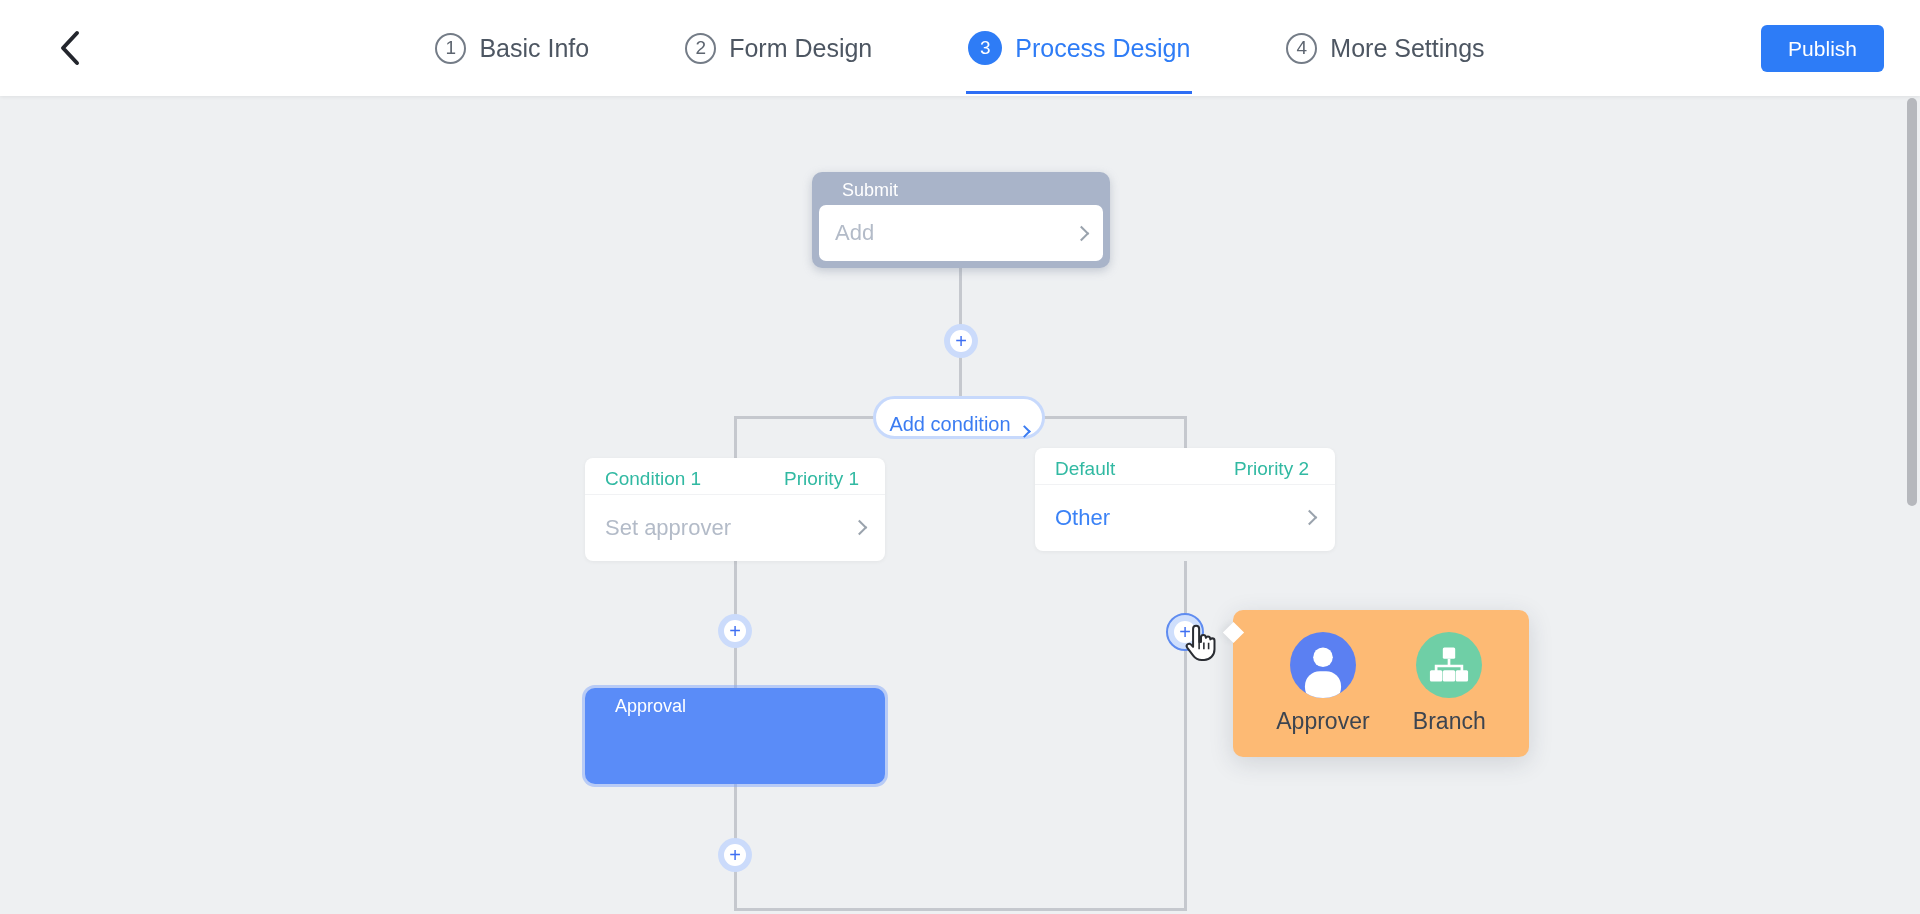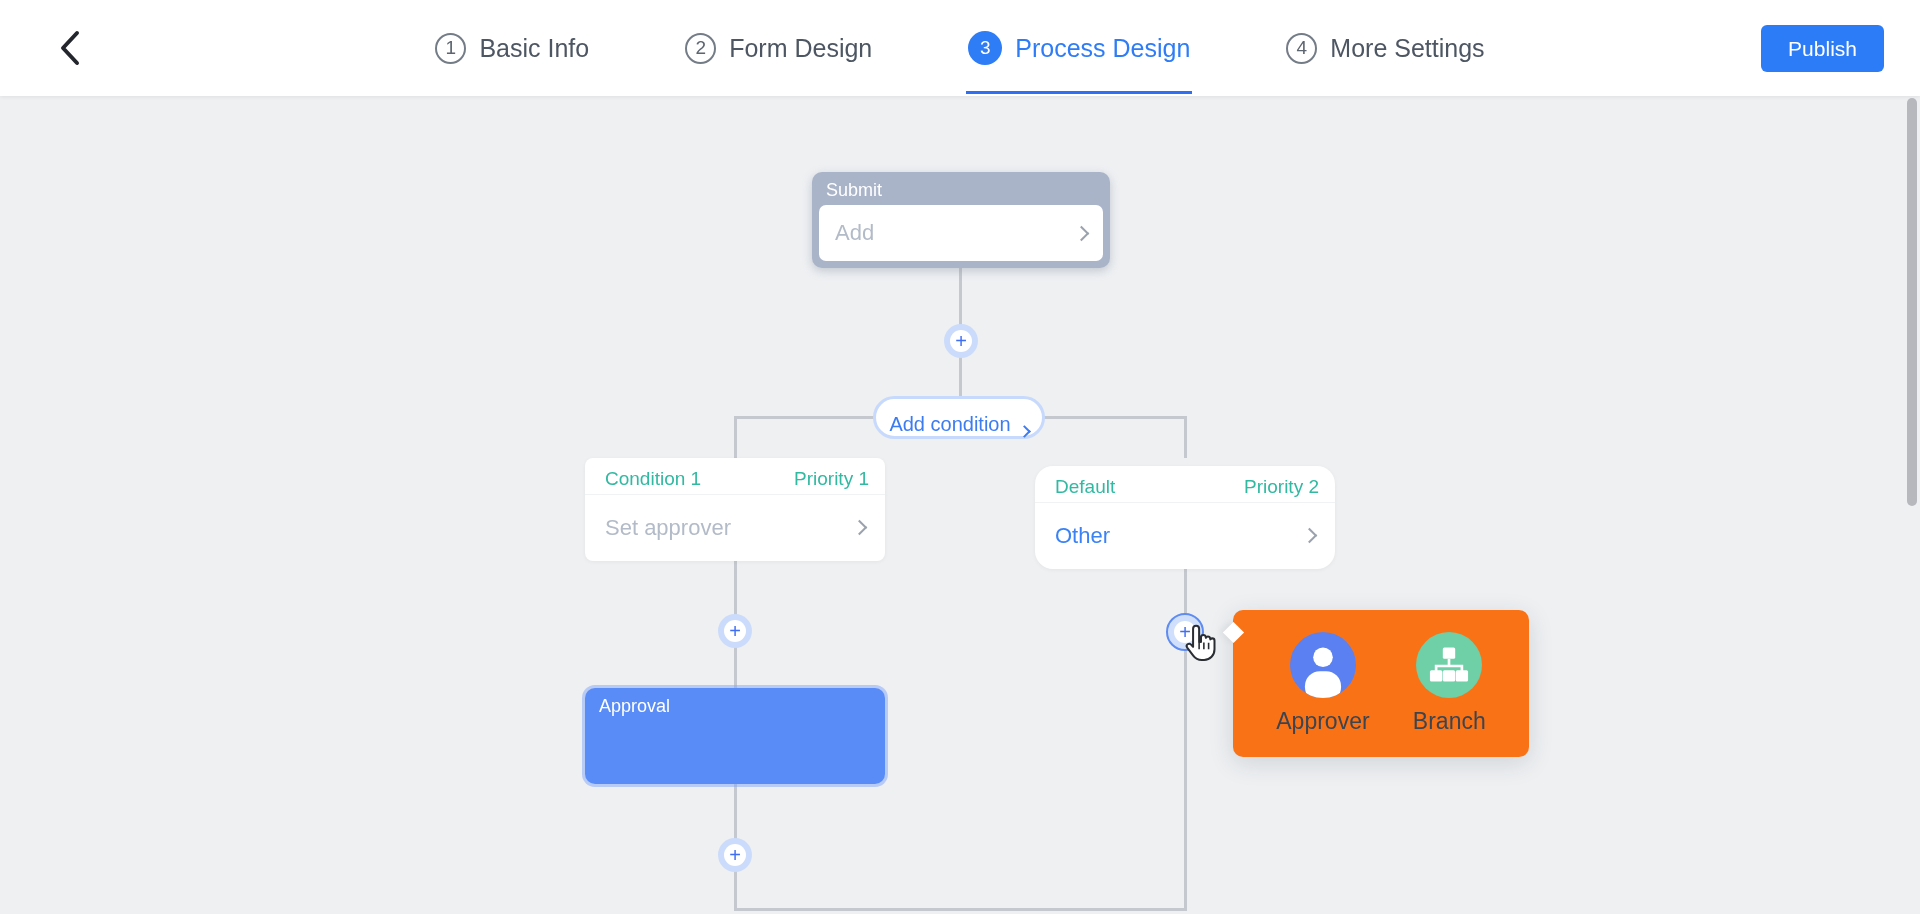--- a/index.html
+++ b/index.html
@@ -48,7 +48,7 @@
 
   
   .node{ position:absolute; border-radius:10px; cursor:pointer; }
-  .node-title{ font-size:18px; padding:8px 0 0 14px; color:#fff; height:33px; }
+  .node-title{ font-size:18px; padding:8px 0 0 30px; color:#fff; height:33px; }
   .node-inner{
     position:absolute; left:7px; right:7px; top:33px; bottom:7px;
     background:#fff; border-radius:7px; display:flex; align-items:center; padding:16px 16px;

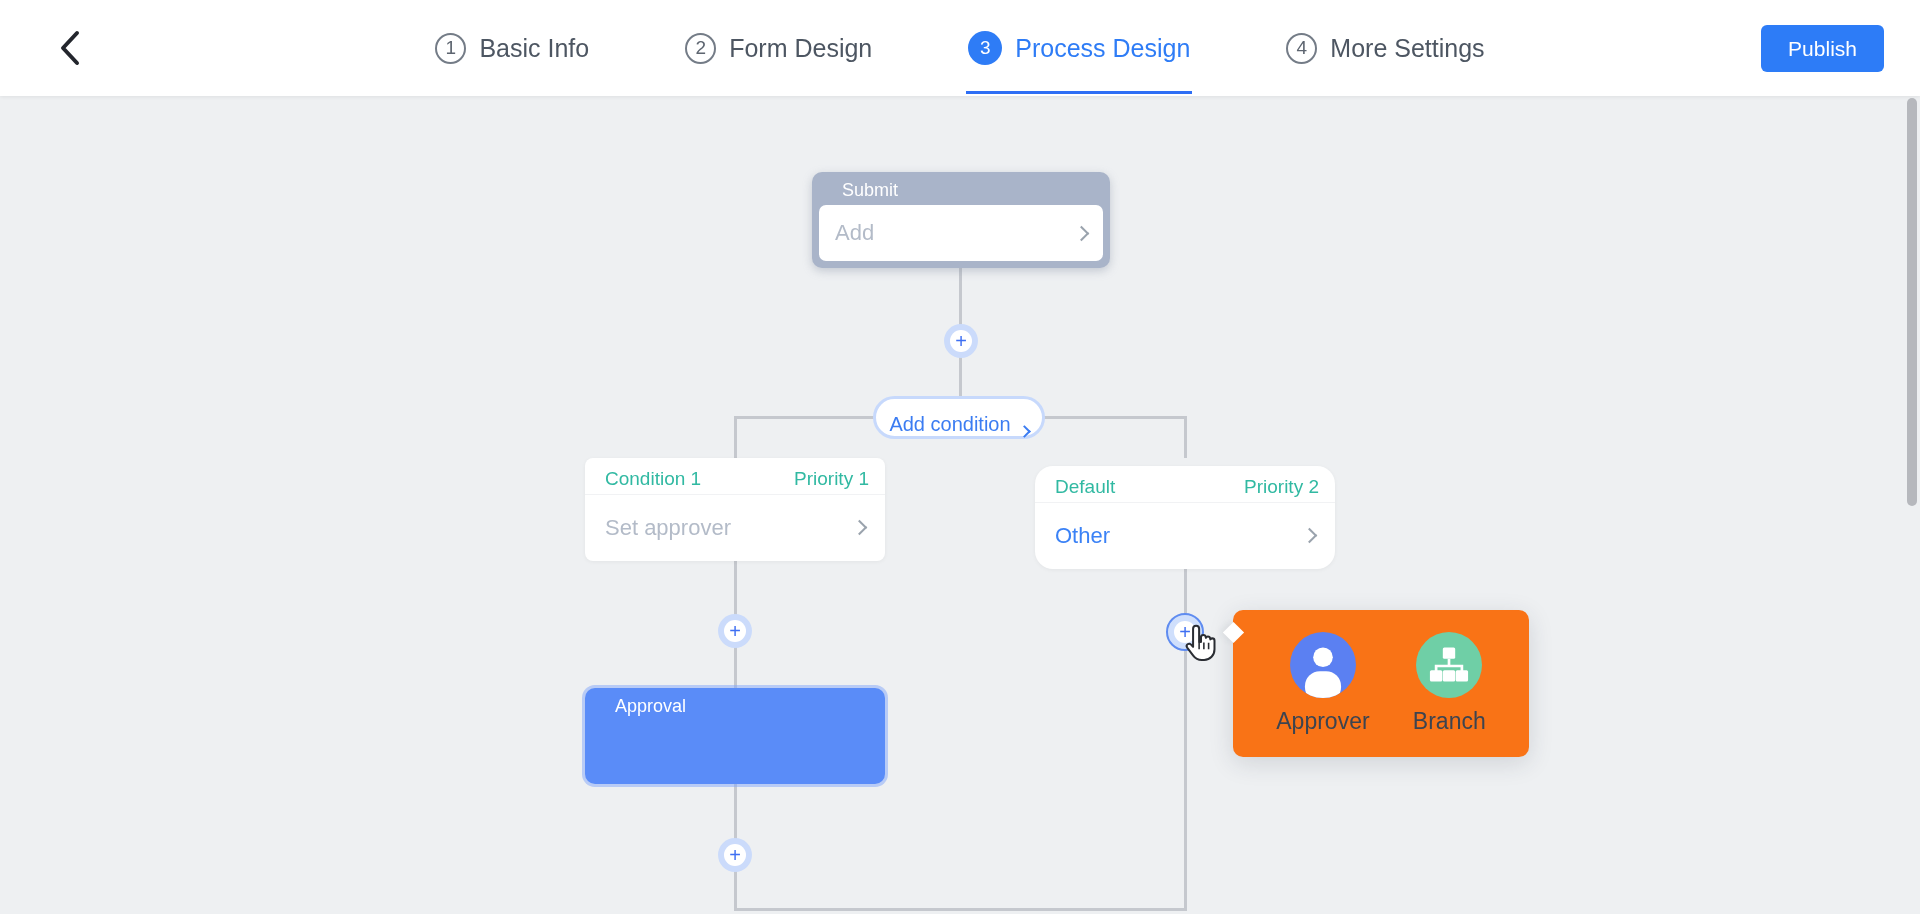--- a/index.html
+++ b/index.html
@@ -65,7 +65,7 @@
   }
   .cond-card .cc-head{
     height:37px; display:flex; align-items:center; justify-content:space-between;
-    padding:6px 16px 0 20px; font-size:19px; color:#31b9a2; border-bottom:1px solid #f1f2f4;
+    padding:6px 26px 0 20px; font-size:19px; color:#31b9a2; border-bottom:1px solid #f1f2f4;
   }
   .cond-card .cc-body{ height:65px; display:flex; align-items:center; padding:0 20px; }
   .cond-card .cc-body .val{ flex:1; font-size:22px; }

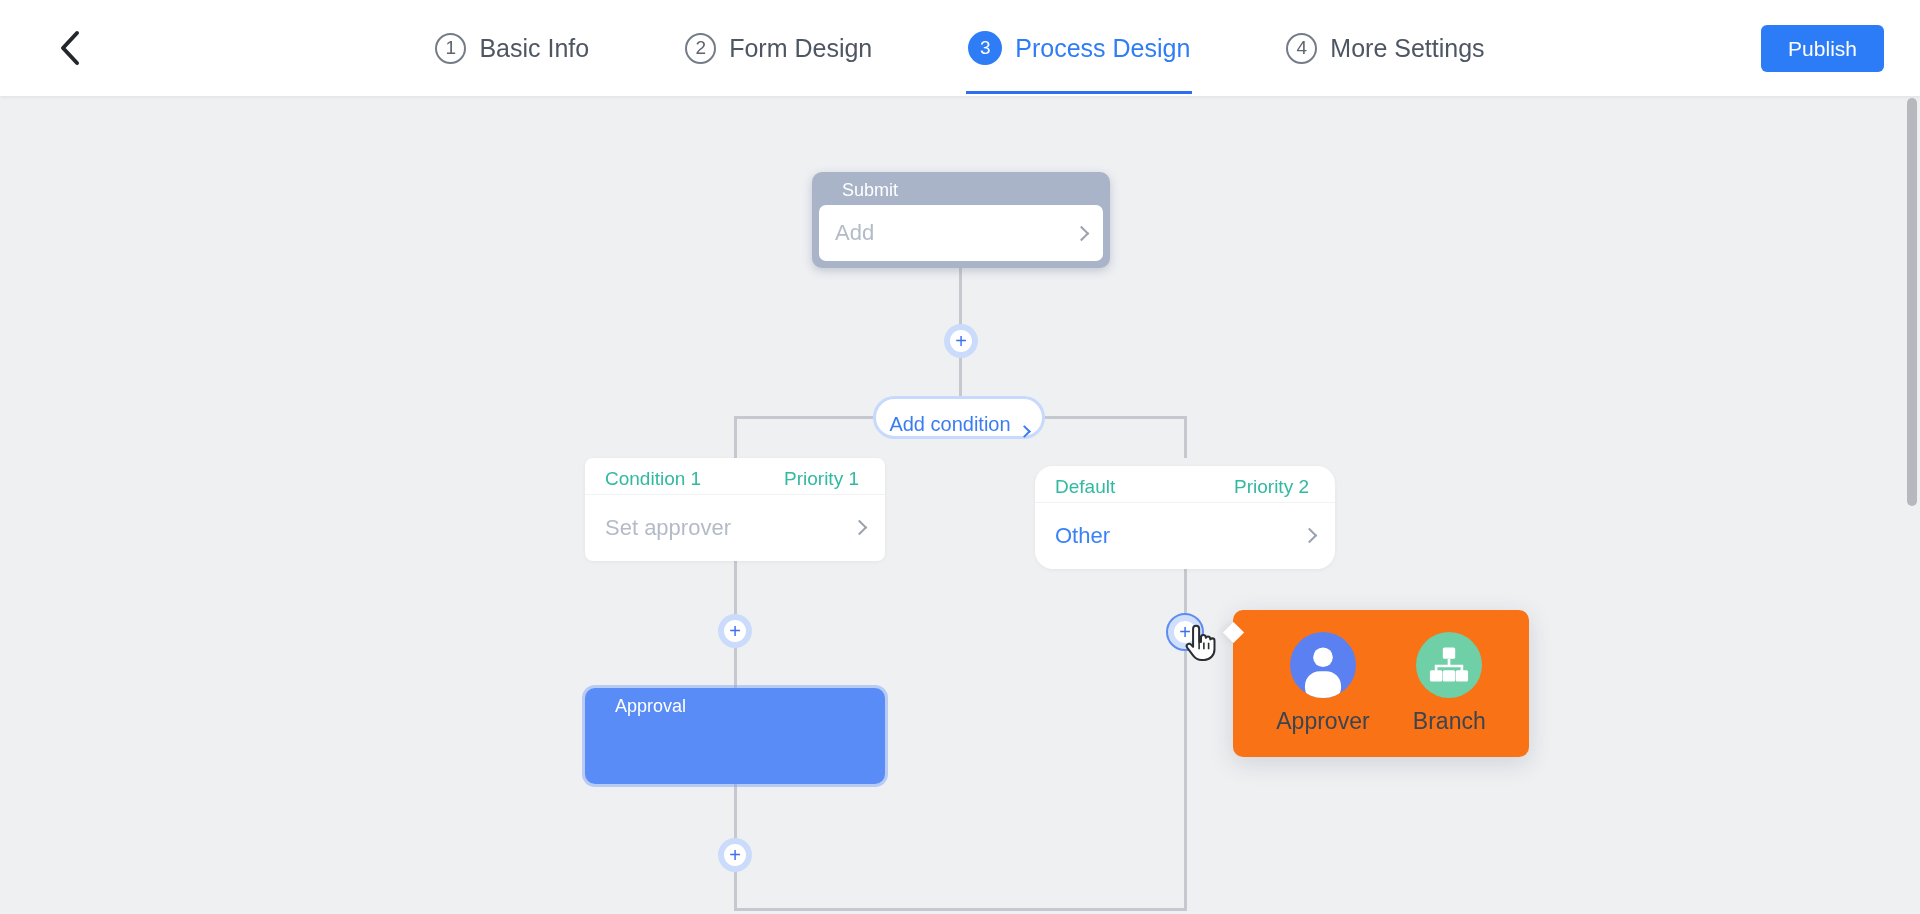--- a/index.html
+++ b/index.html
@@ -72,7 +72,7 @@
   .val-placeholder{ color:#b3bbc8; }
   .val-filled{ color:#3b82f6; }
   .card-cond1{ left:585px; top:362px; }
-  .card-default{ left:1035px; top:370px;border-radius:18px; }
+  .card-default{ left:1035px; top:352px; }
 
   
   .pill{

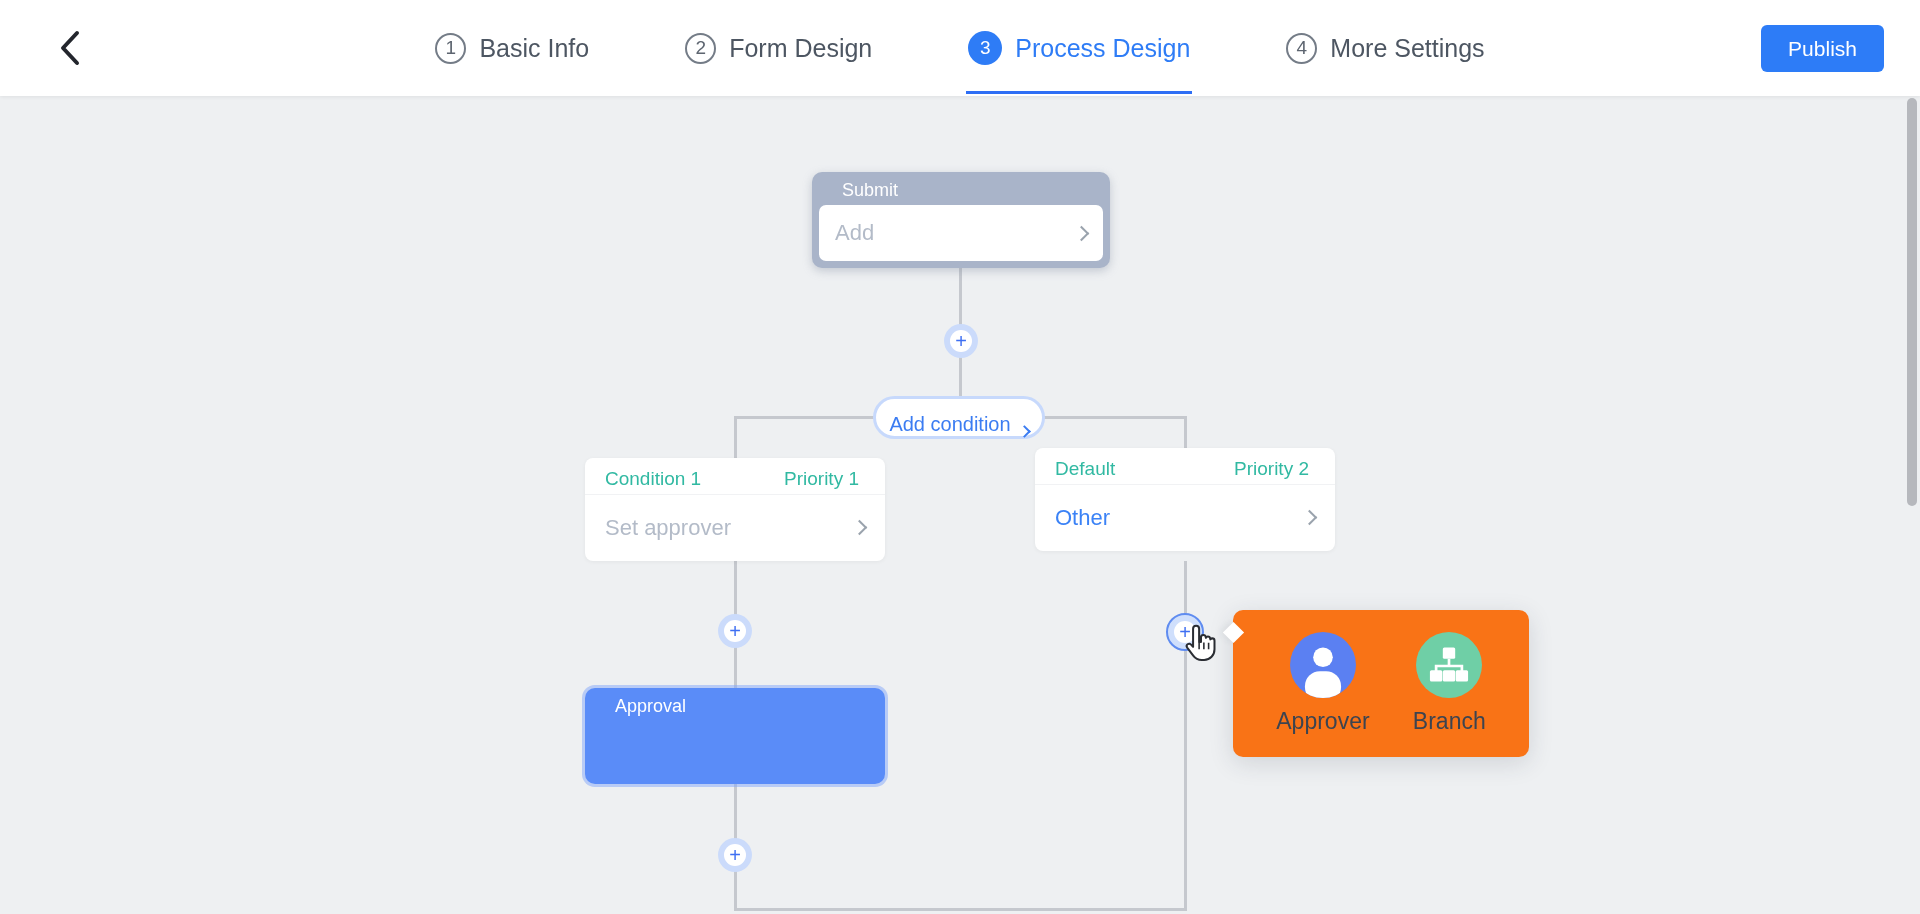--- a/index.html
+++ b/index.html
@@ -101,7 +101,7 @@
   
   .popover{
     position:absolute; left:1233px; top:514px; width:296px; height:147px; z-index:10;
-    background:#f97316; border-radius:10px; box-shadow:0 6px 24px rgba(40,50,70,.15);
+    background:#fdba74; border-radius:10px; box-shadow:0 6px 24px rgba(40,50,70,.15);
     display:flex; align-items:center; justify-content:space-evenly;
   }
   .popover::before{

